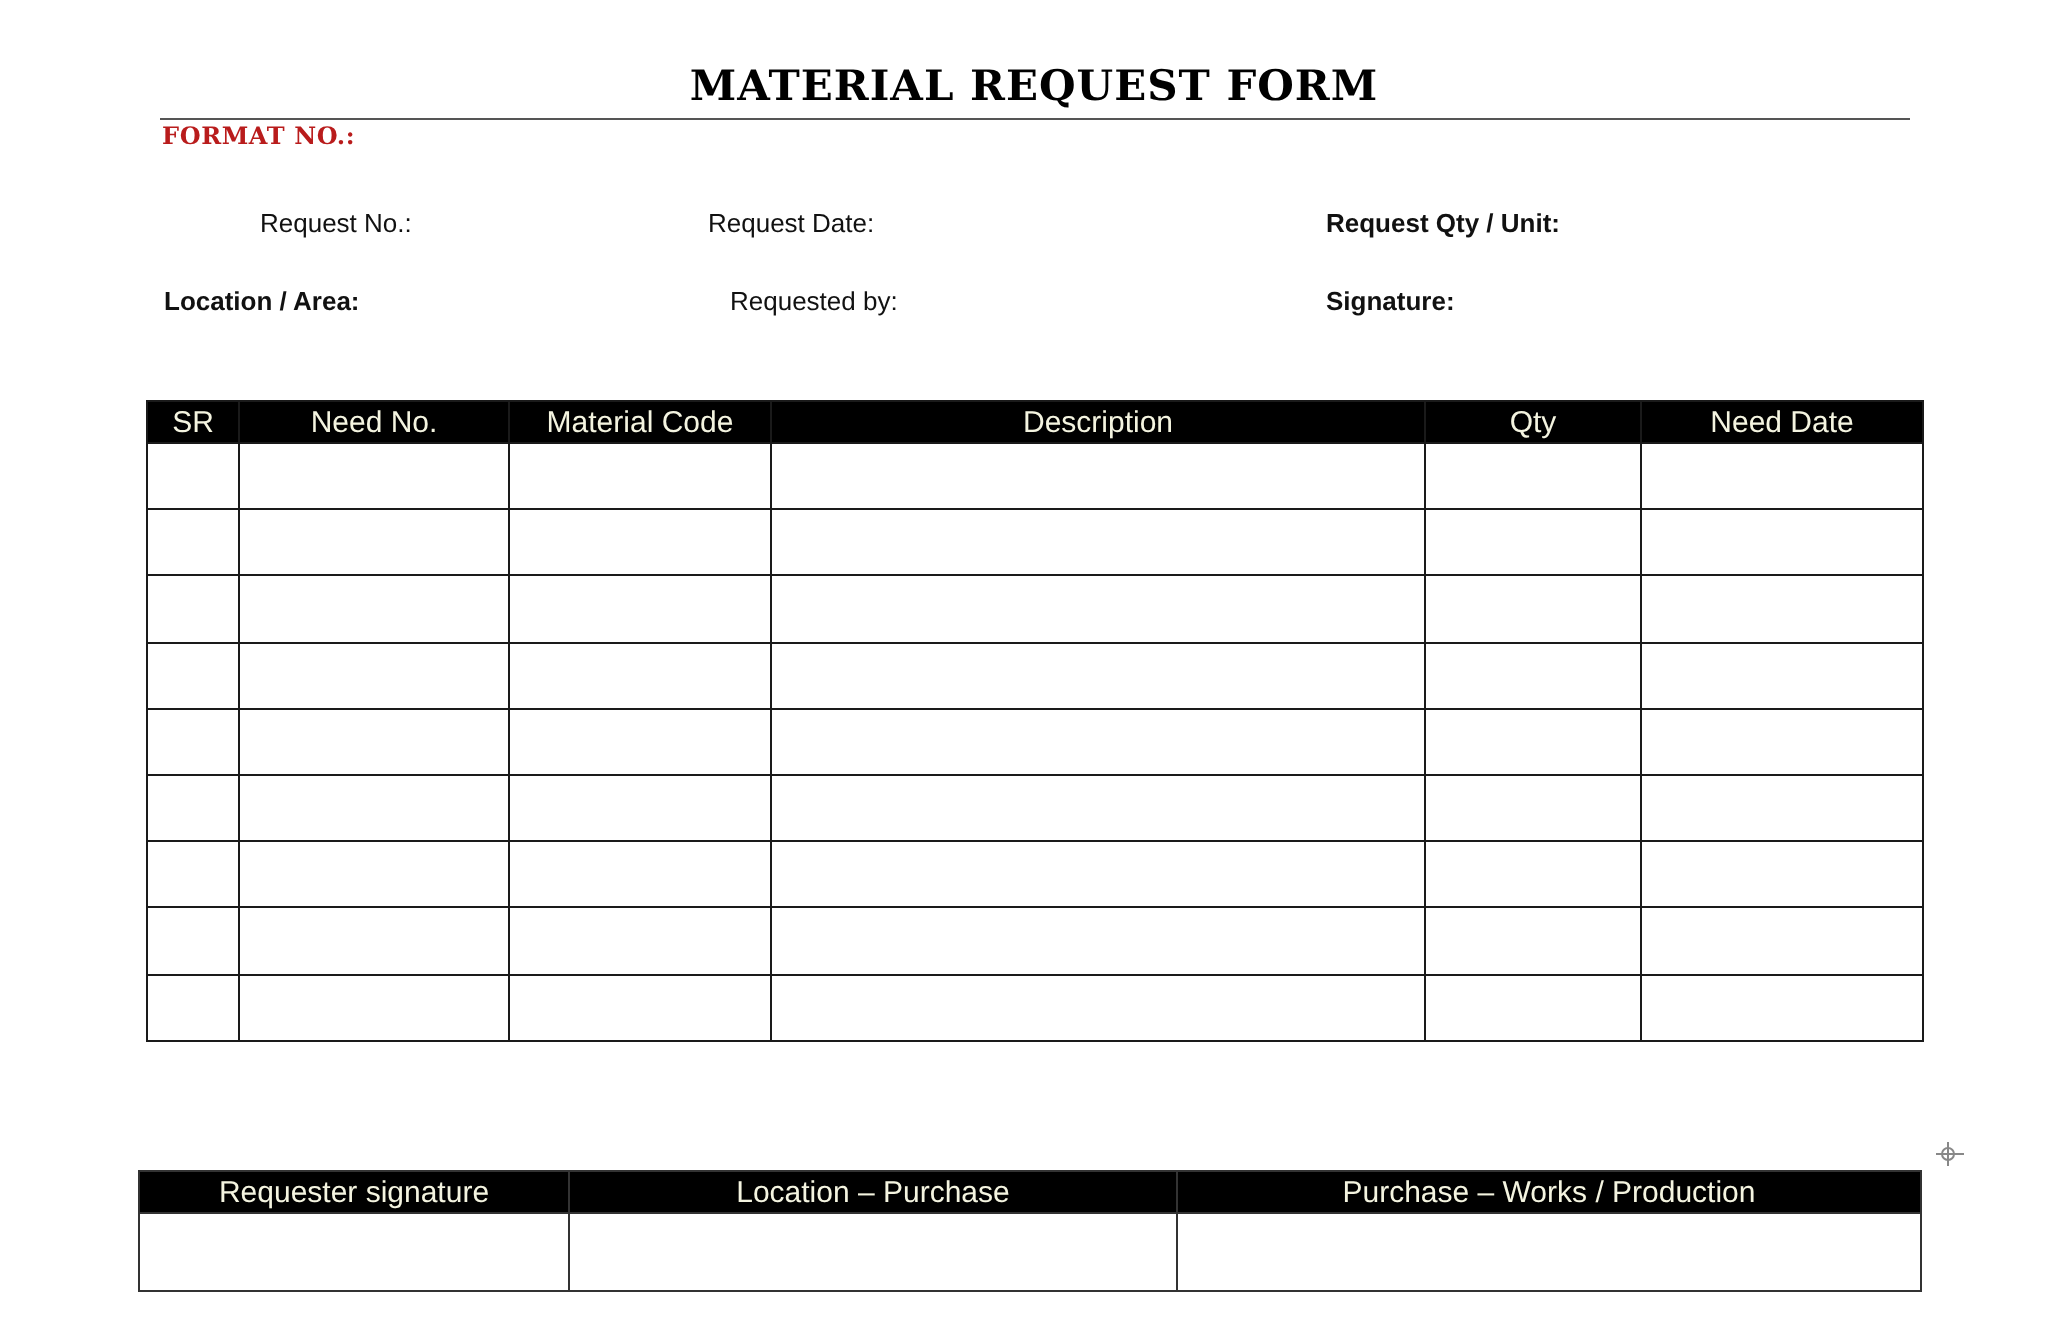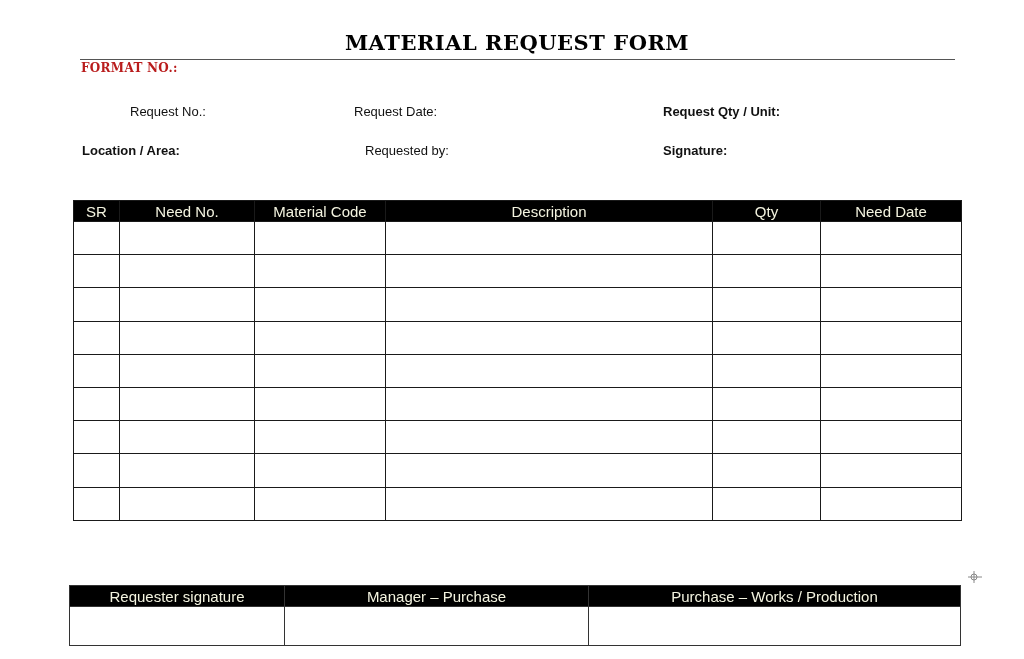--- a/index.html
+++ b/index.html
@@ -136,7 +136,7 @@
   <thead>
     <tr>
       <th>Requester signature</th>
-      <th>Manager – Purchase</th>
+      <th>Location – Purchase</th>
       <th>Purchase – Works / Production</th>
     </tr>
   </thead>

